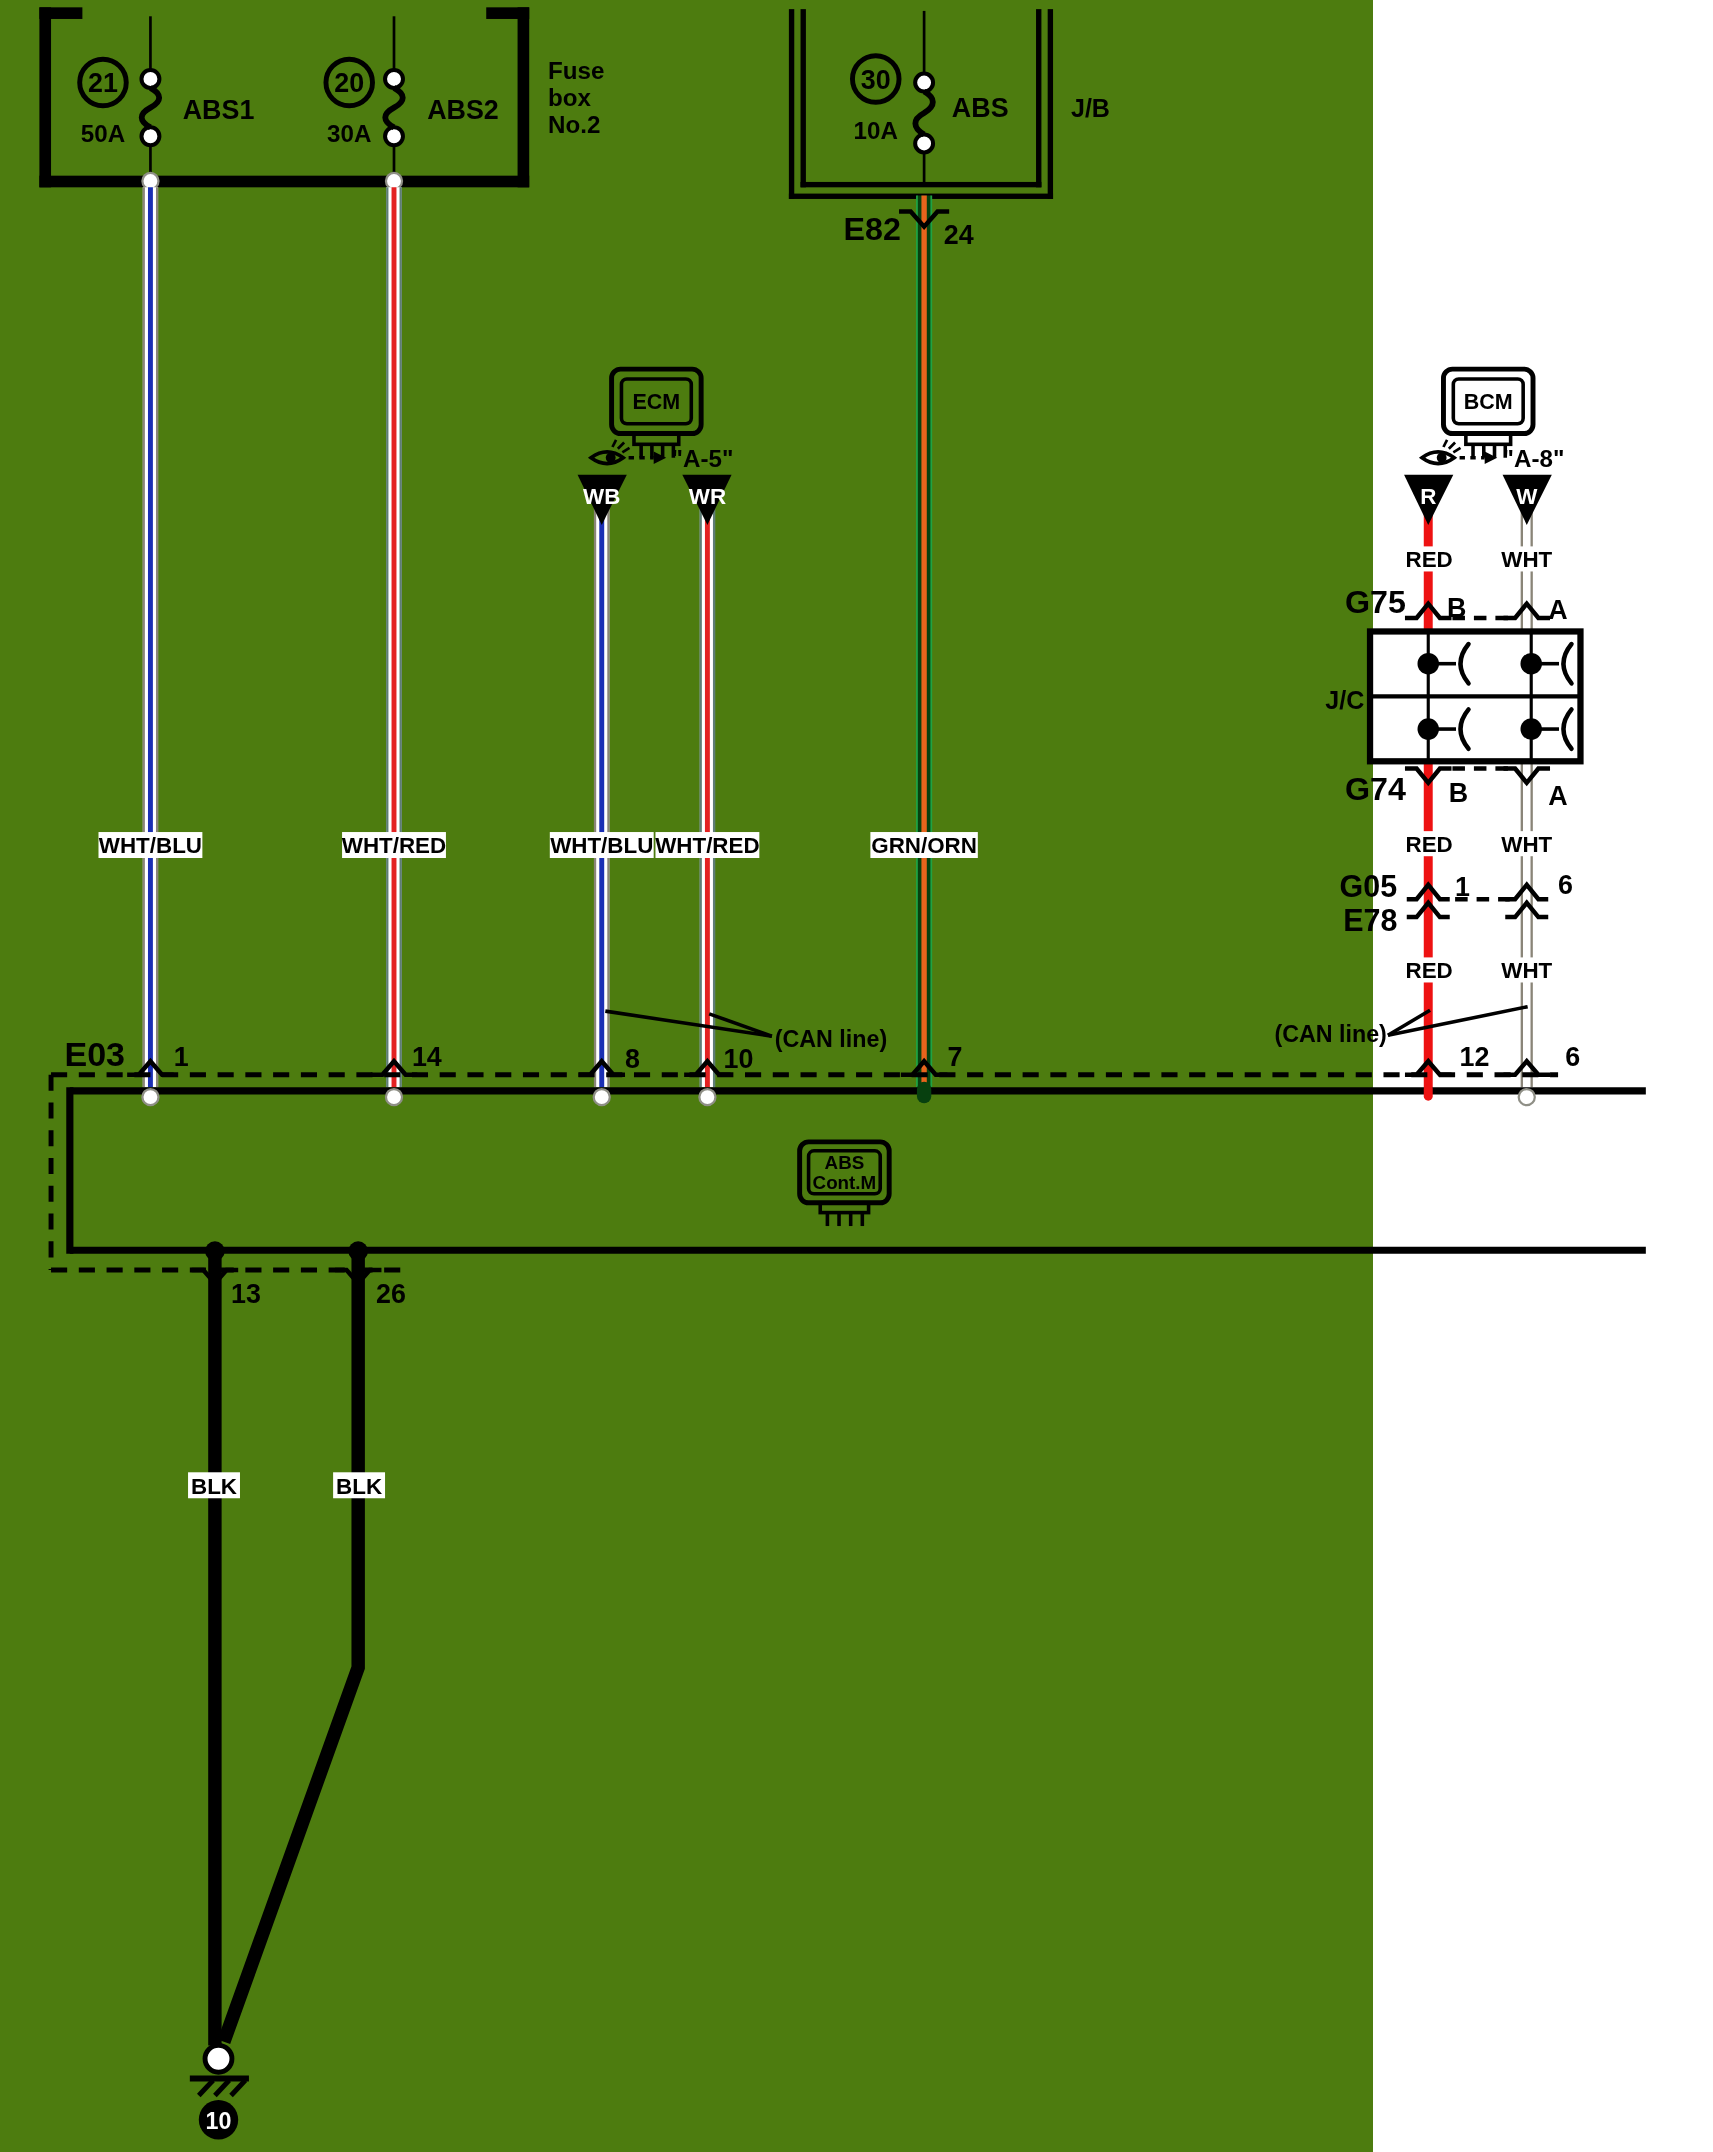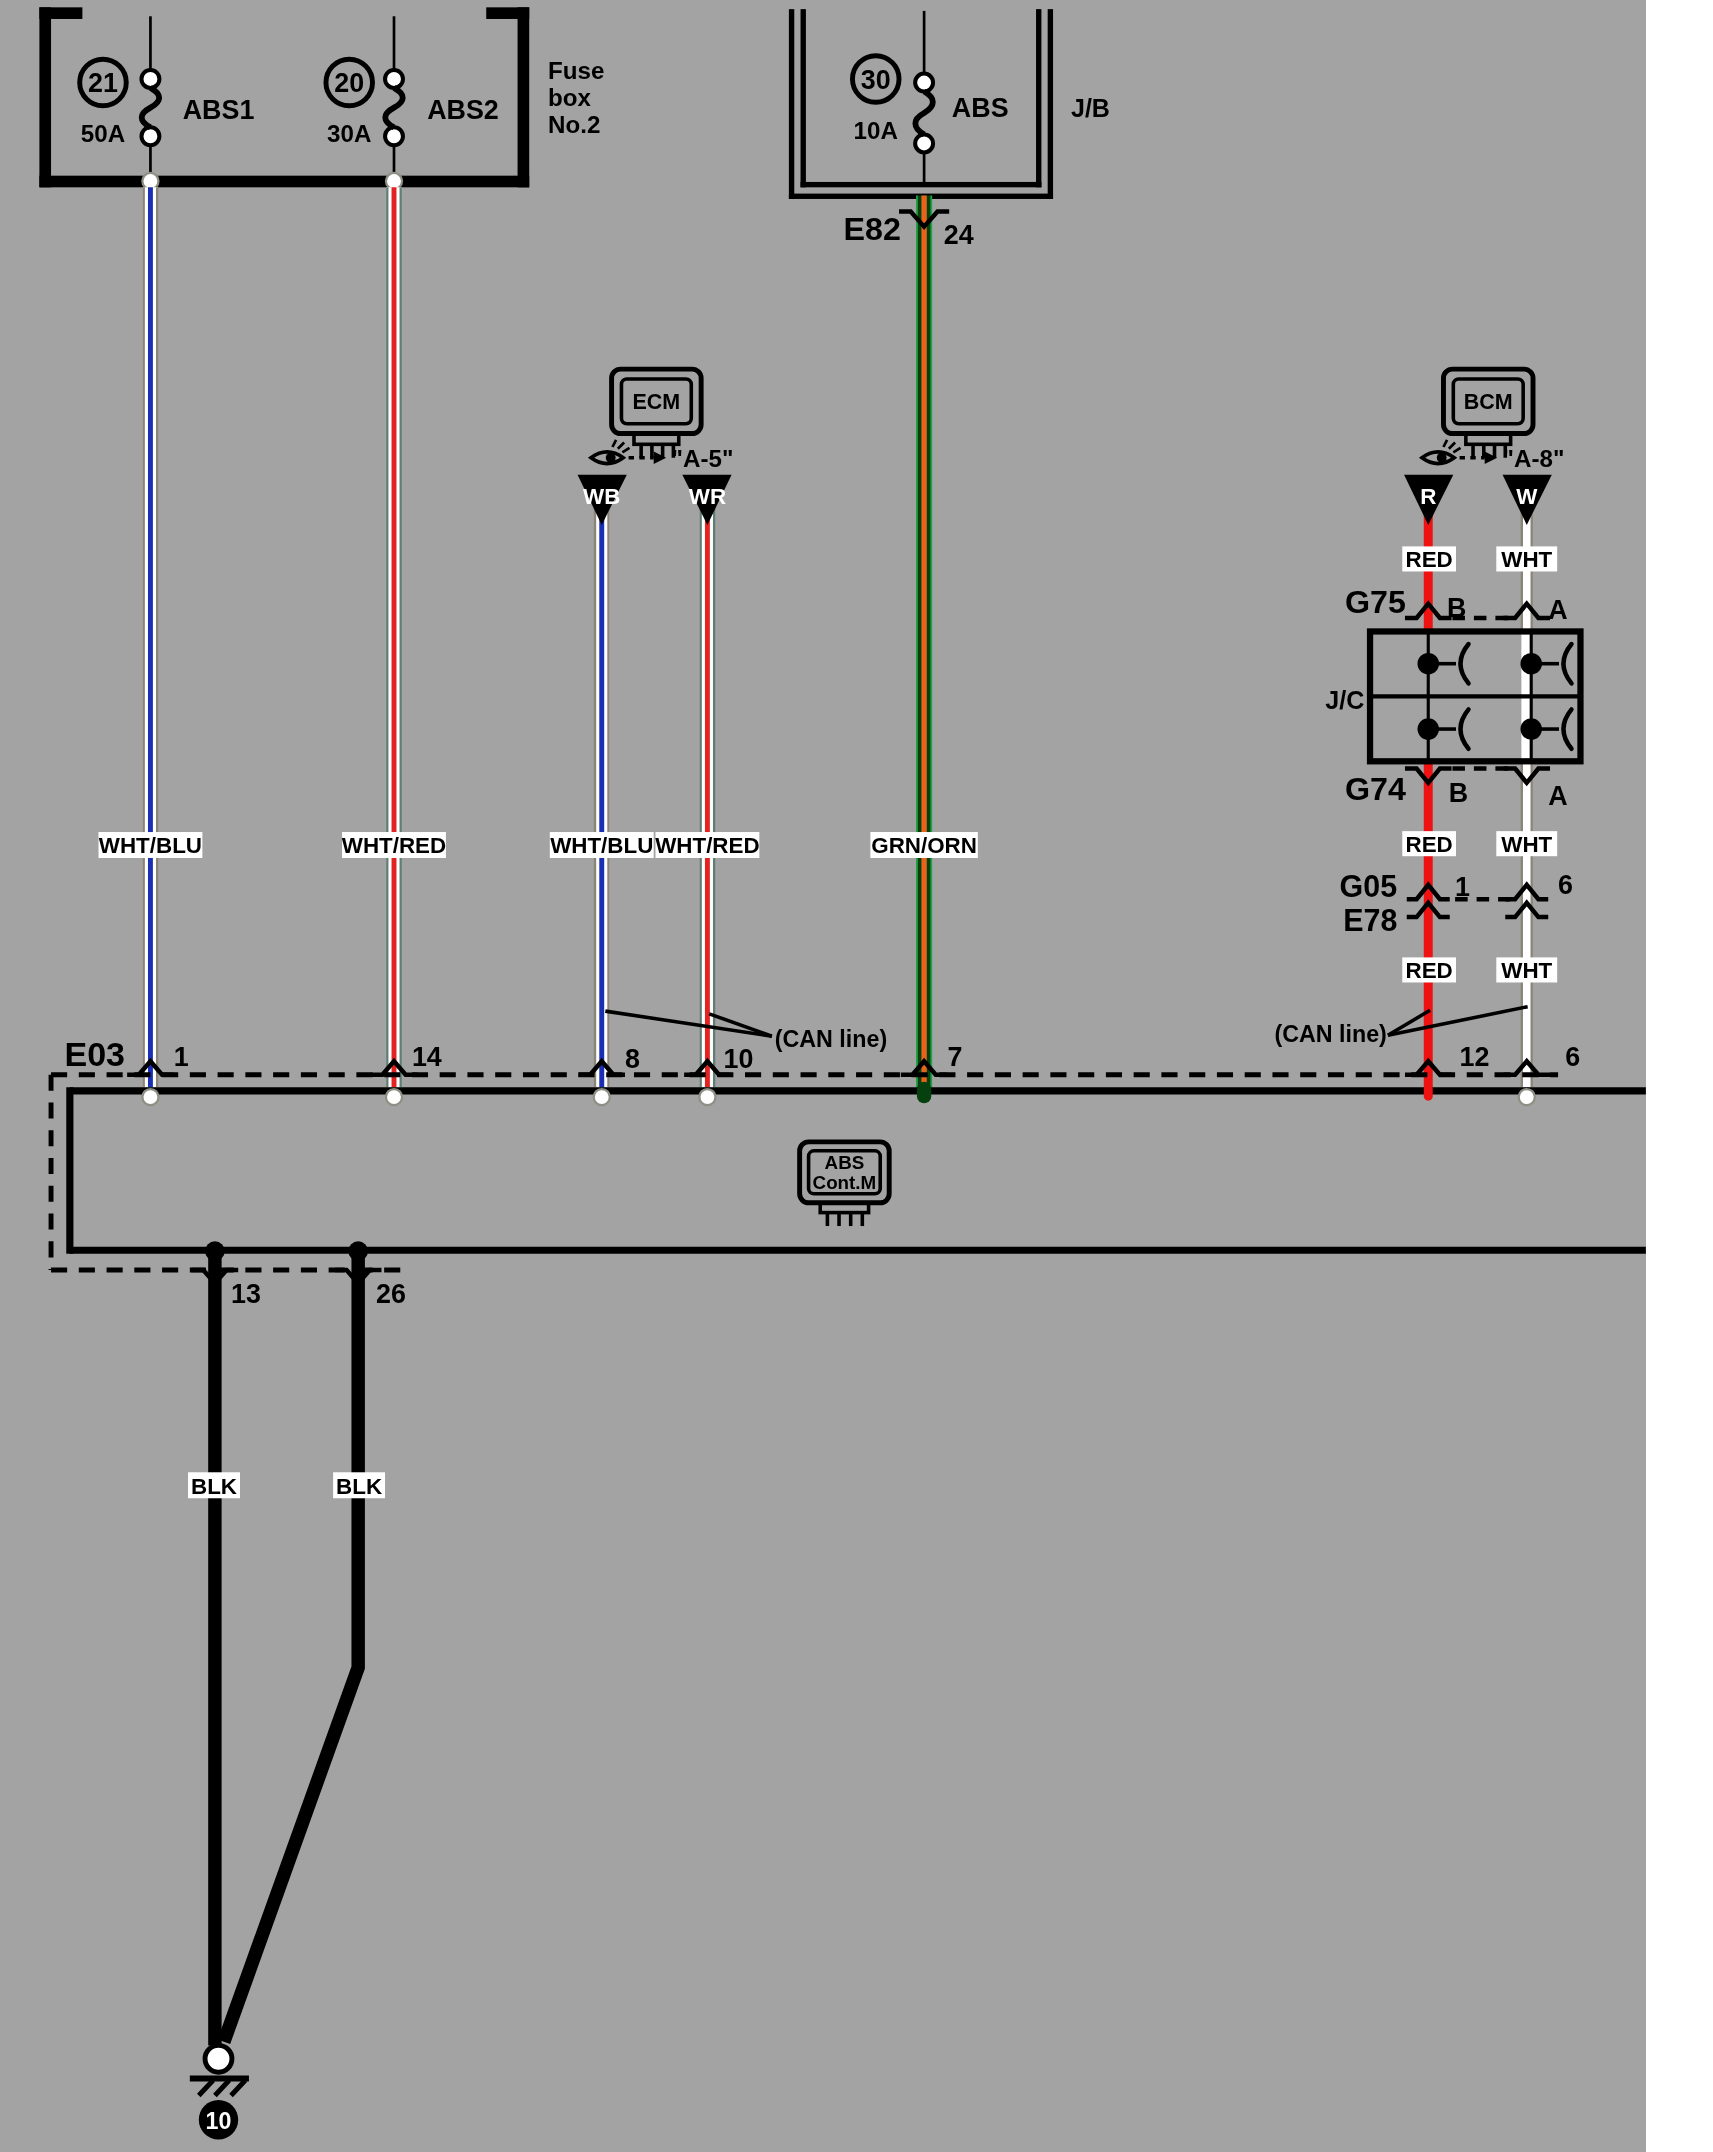--- a/index.html
+++ b/index.html
@@ -3,7 +3,7 @@
 <meta charset="utf-8">
 <style>
   html,body{margin:0;padding:0;background:#fff}
-  .page{width:1646px;height:2153px;background:#a3a3a3;position:relative}
+  .page{width:1373px;height:2153px;background:#4d7c0f;position:relative}
   svg{display:block}
   text{font-family:"Liberation Sans","DejaVu Sans",sans-serif;font-weight:bold;fill:#000}
   .f21{font-size:21px}.f24{font-size:24px}.f25{font-size:25px}.f26{font-size:26px}

